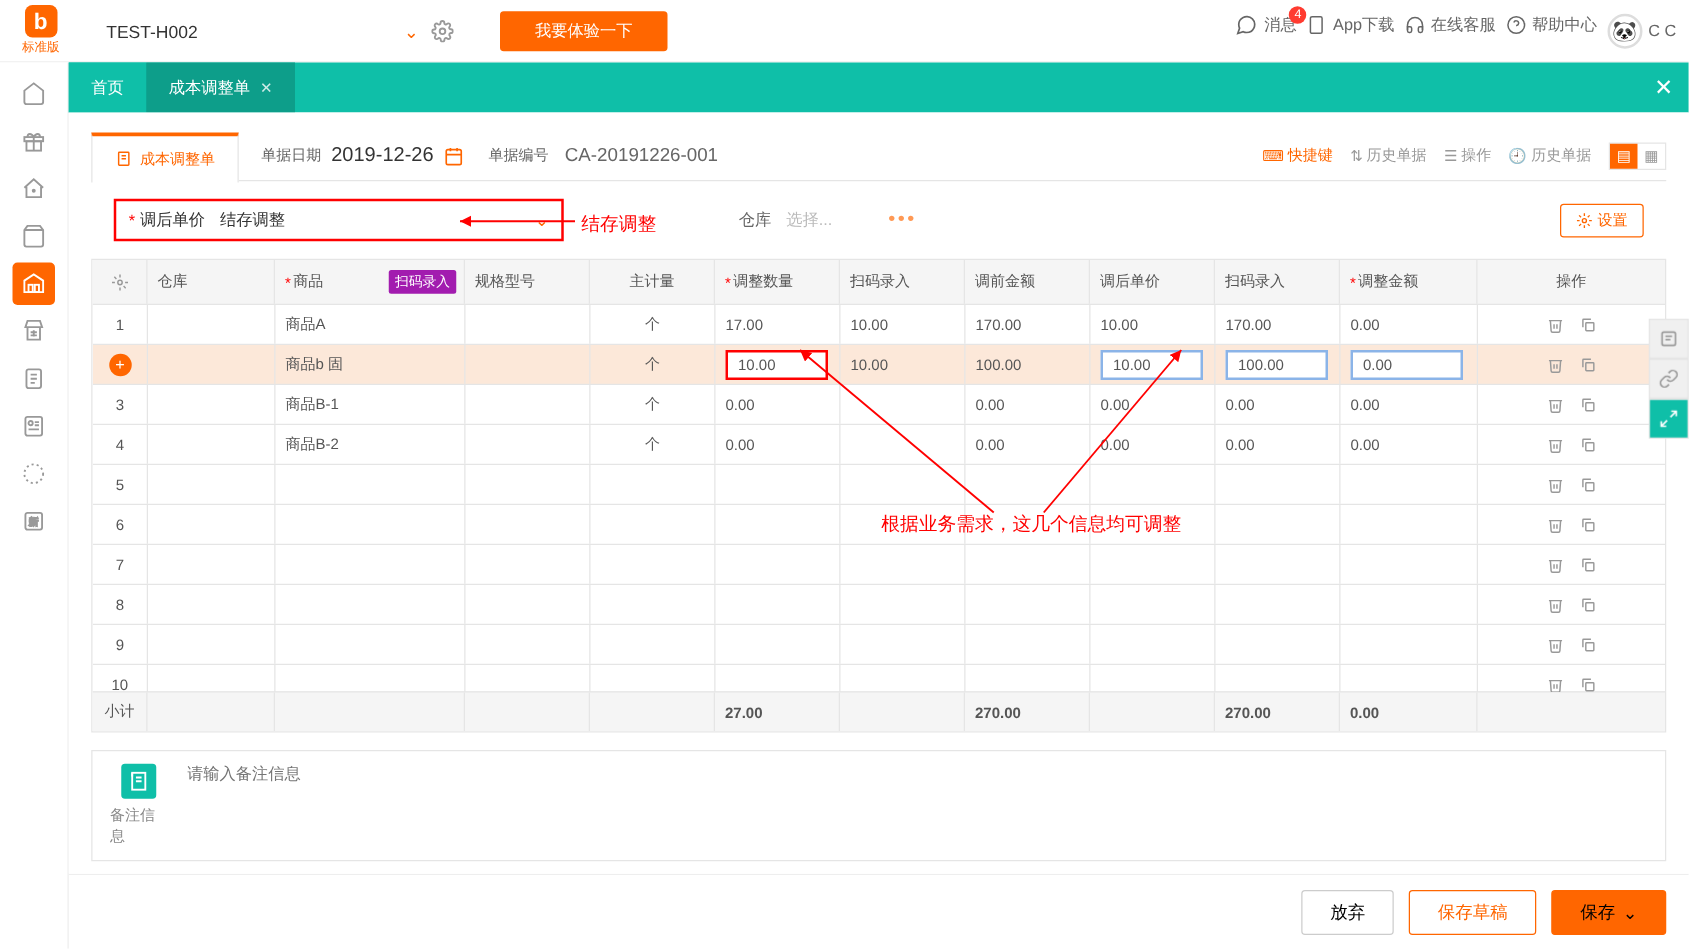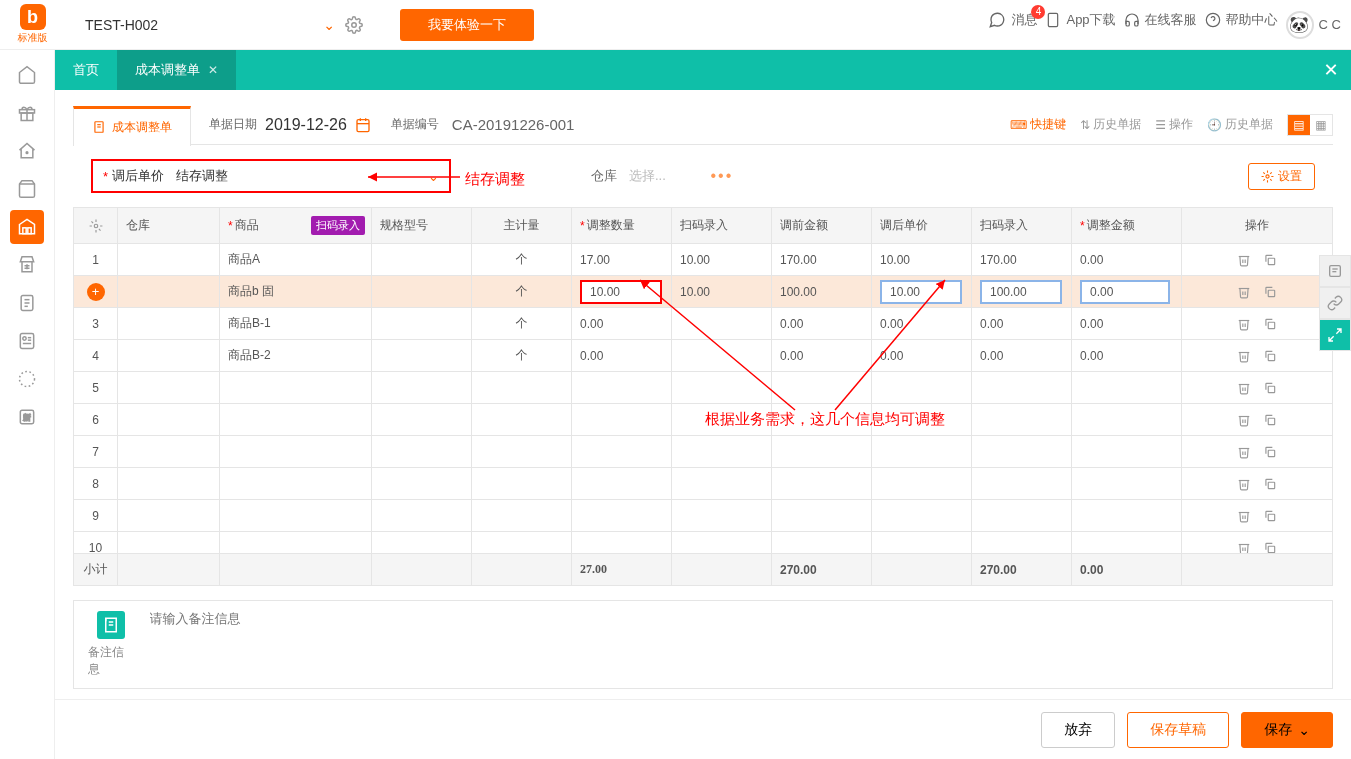--- a/index.html
+++ b/index.html
@@ -700,7 +700,7 @@
             <div class="td col-prod"></div>
             <div class="td col-spec"></div>
             <div class="td col-unit"></div>
-            <div class="td col-qty" style="font-weight:bold;font-family:Liberation Serif, serif;">27.00</div>
+            <div class="td col-qty" style="font-weight:bold;">27.00</div>
             <div class="td col-pprice"></div>
             <div class="td col-pamount" style="font-weight:bold;">270.00</div>
             <div class="td col-aprice"></div>

